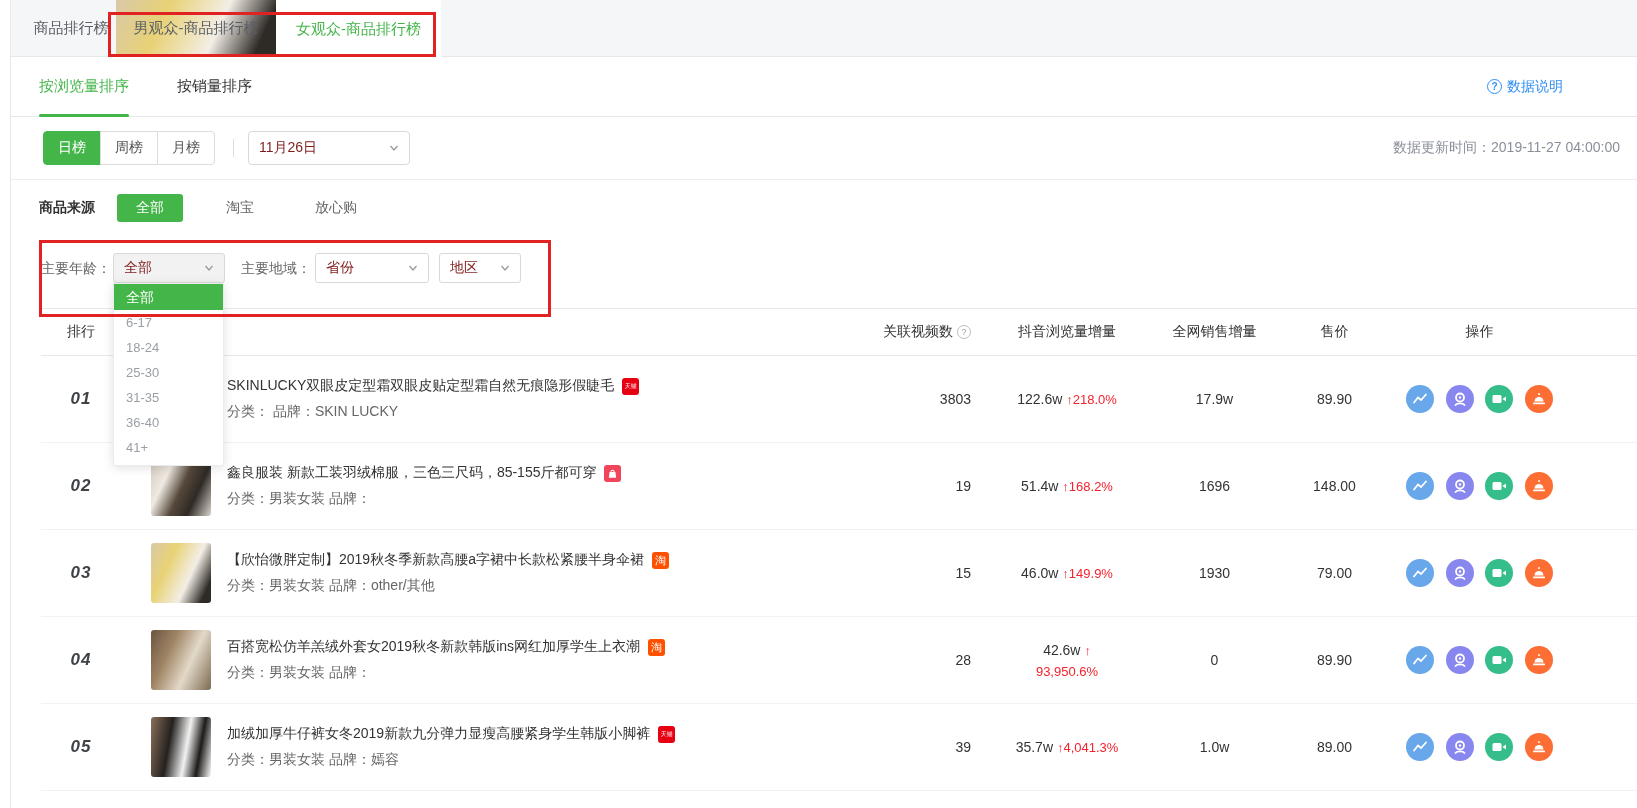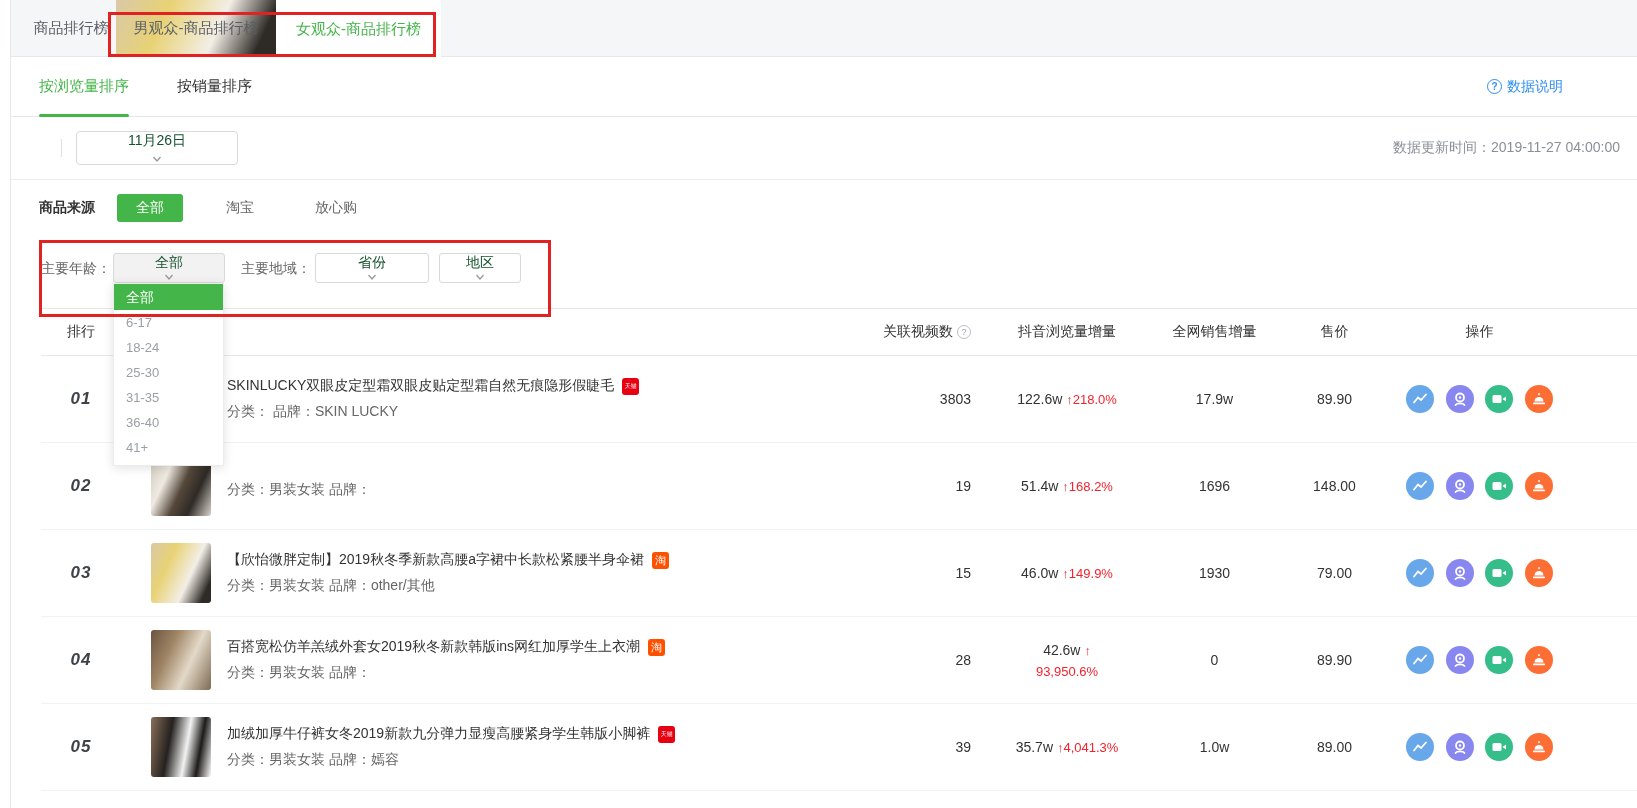--- a/index.html
+++ b/index.html
@@ -124,6 +124,11 @@
   </div>
 
   <div class="filter-row1">
+    <div class="seg">
+      <button class="seg-btn first active">日榜</button>
+      <button class="seg-btn">周榜</button>
+      <button class="seg-btn last">月榜</button>
+    </div>
     <div class="vsep"></div>
     <div class="select date-select">
       <span>11月26日</span>

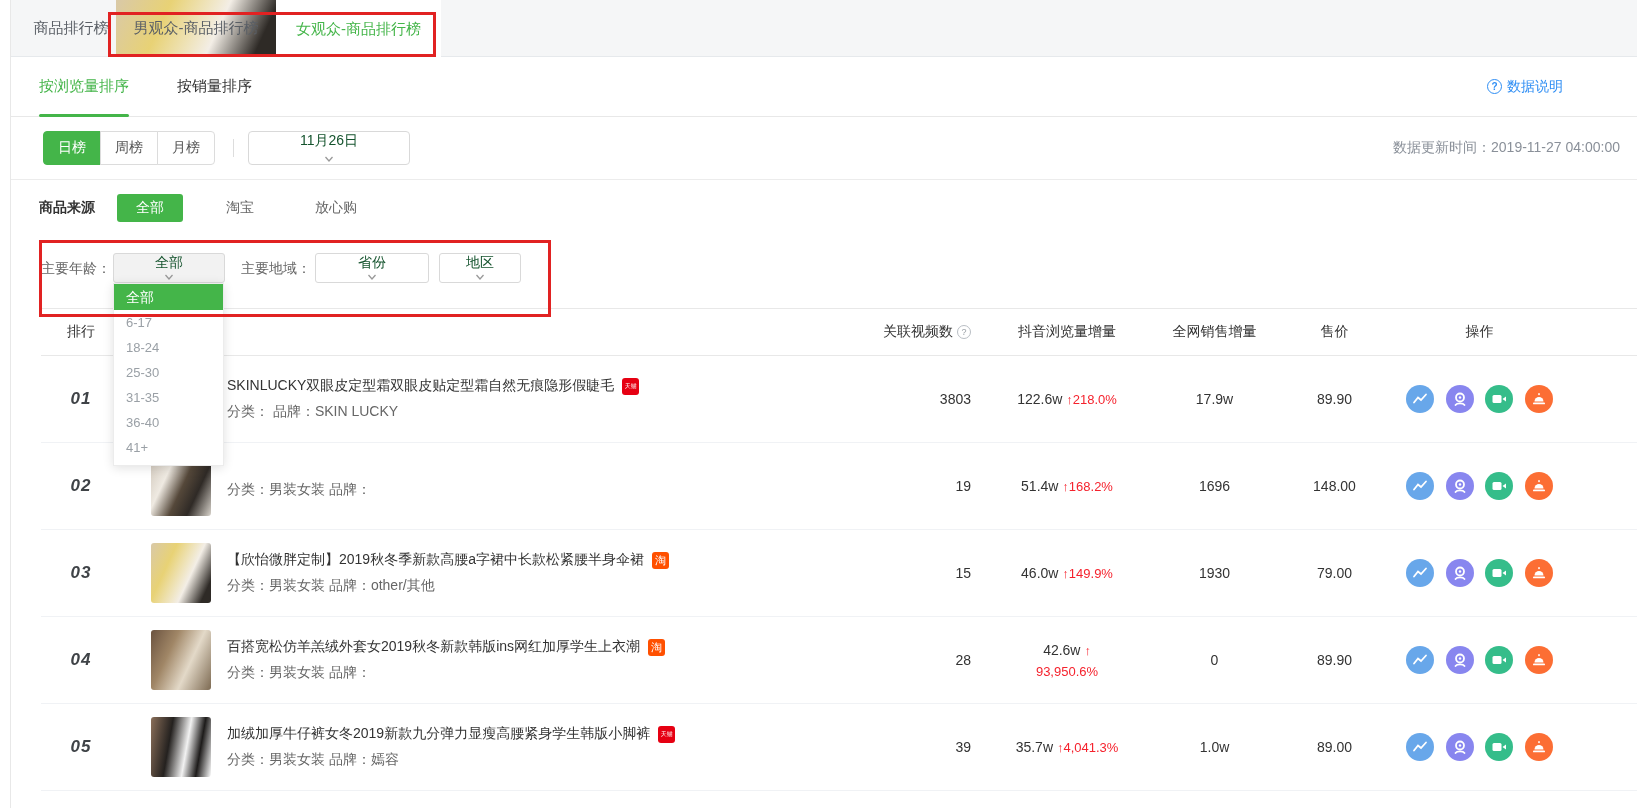--- a/index.html
+++ b/index.html
@@ -38,7 +38,7 @@
   .seg-btn.active { background:#44b549; border-color:#44b549; color:#fff; }
   .vsep { width:1px; height:18px; background:#ddd; margin:0 14px 0 18px; }
   .select { height:34px; border:1px solid #d9d9d9; border-radius:4px; background:#fff; display:flex; align-items:center;
-            justify-content:space-between; font-size:14px; color:#14532d; padding:0 10px; cursor:pointer;flex-direction:column; }
+            justify-content:space-between; font-size:14px; color:#7f1d1d; padding:0 10px; cursor:pointer; }
   .date-select { width:162px; }
   .chev { width:10px; height:10px; flex:0 0 auto; }
   .update-time { margin-left:auto; font-size:14px; color:#8a9099; }

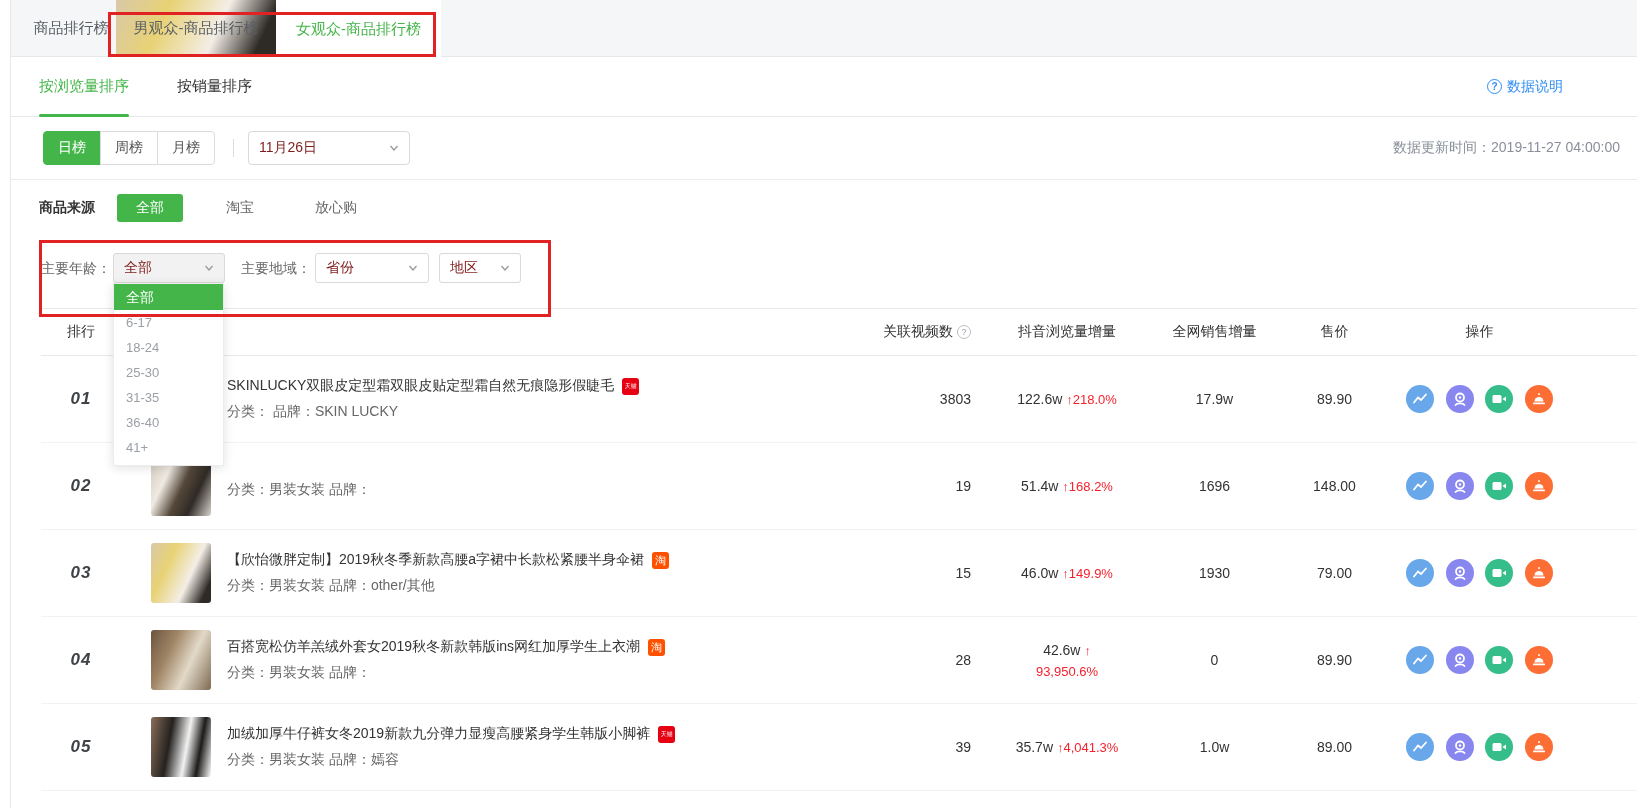--- a/index.html
+++ b/index.html
@@ -252,6 +252,15 @@
       <div class="col-product">
         <div class="thumb t2"></div>
         <div class="pinfo">
+          <div class="ptitle-line">
+            <span class="ptitle">鑫良服装 新款工装羽绒棉服，三色三尺码，85-155斤都可穿</span>
+            <span class="badge fxg">
+                <svg width="11" height="11" viewBox="0 0 12 12">
+                  <path d="M2.8,4.3 h6.4 l0.8,6.2 h-8 z" fill="#fff"></path>
+                  <path d="M4.2,4.3 a1.8,1.9 0 0 1 3.6,0" fill="none" stroke="#fff" stroke-width="1.1"></path>
+                </svg>
+              </span>
+          </div>
           <div class="pcat">分类：男装女装 品牌：</div>
         </div>
       </div>

